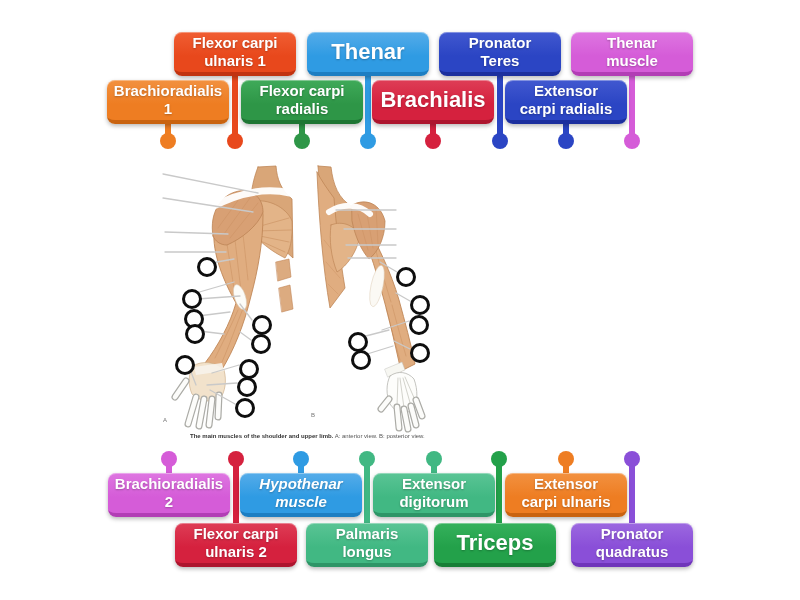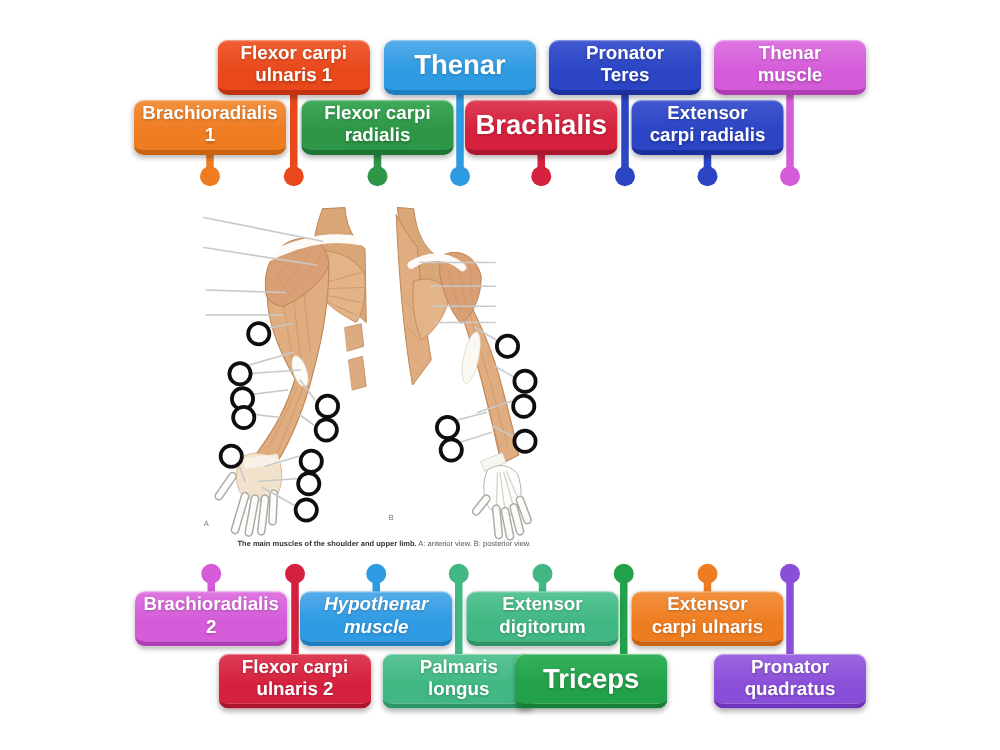--- a/index.html
+++ b/index.html
@@ -227,7 +227,7 @@
 longus</span></div>
       <div class="stem" style="left: 496px; top: 459px; height: 88px; background: rgb(35, 161, 74);"></div>
       <div class="pin-dot" style="left: 491px; top: 451px; background: rgb(35, 161, 74);"></div>
-      <div class="label-chip lg" style="left: 412px; top: 523px; background: linear-gradient(rgb(53, 177, 92), rgb(35, 161, 74) 60%); border-bottom-color: rgb(23, 126, 54);"><span>Triceps</span></div>
+      <div class="label-chip lg" style="left: 434px; top: 523px; background: linear-gradient(rgb(53, 177, 92), rgb(35, 161, 74) 60%); border-bottom-color: rgb(23, 126, 54);"><span>Triceps</span></div>
       <div class="stem" style="left: 629px; top: 459px; height: 88px; background: rgb(138, 79, 216);"></div>
       <div class="pin-dot" style="left: 624px; top: 451px; background: rgb(138, 79, 216);"></div>
       <div class="label-chip" style="left: 571px; top: 523px; background: linear-gradient(rgb(156, 104, 224), rgb(138, 79, 216) 60%); border-bottom-color: rgb(111, 53, 186);"><span>Pronator

